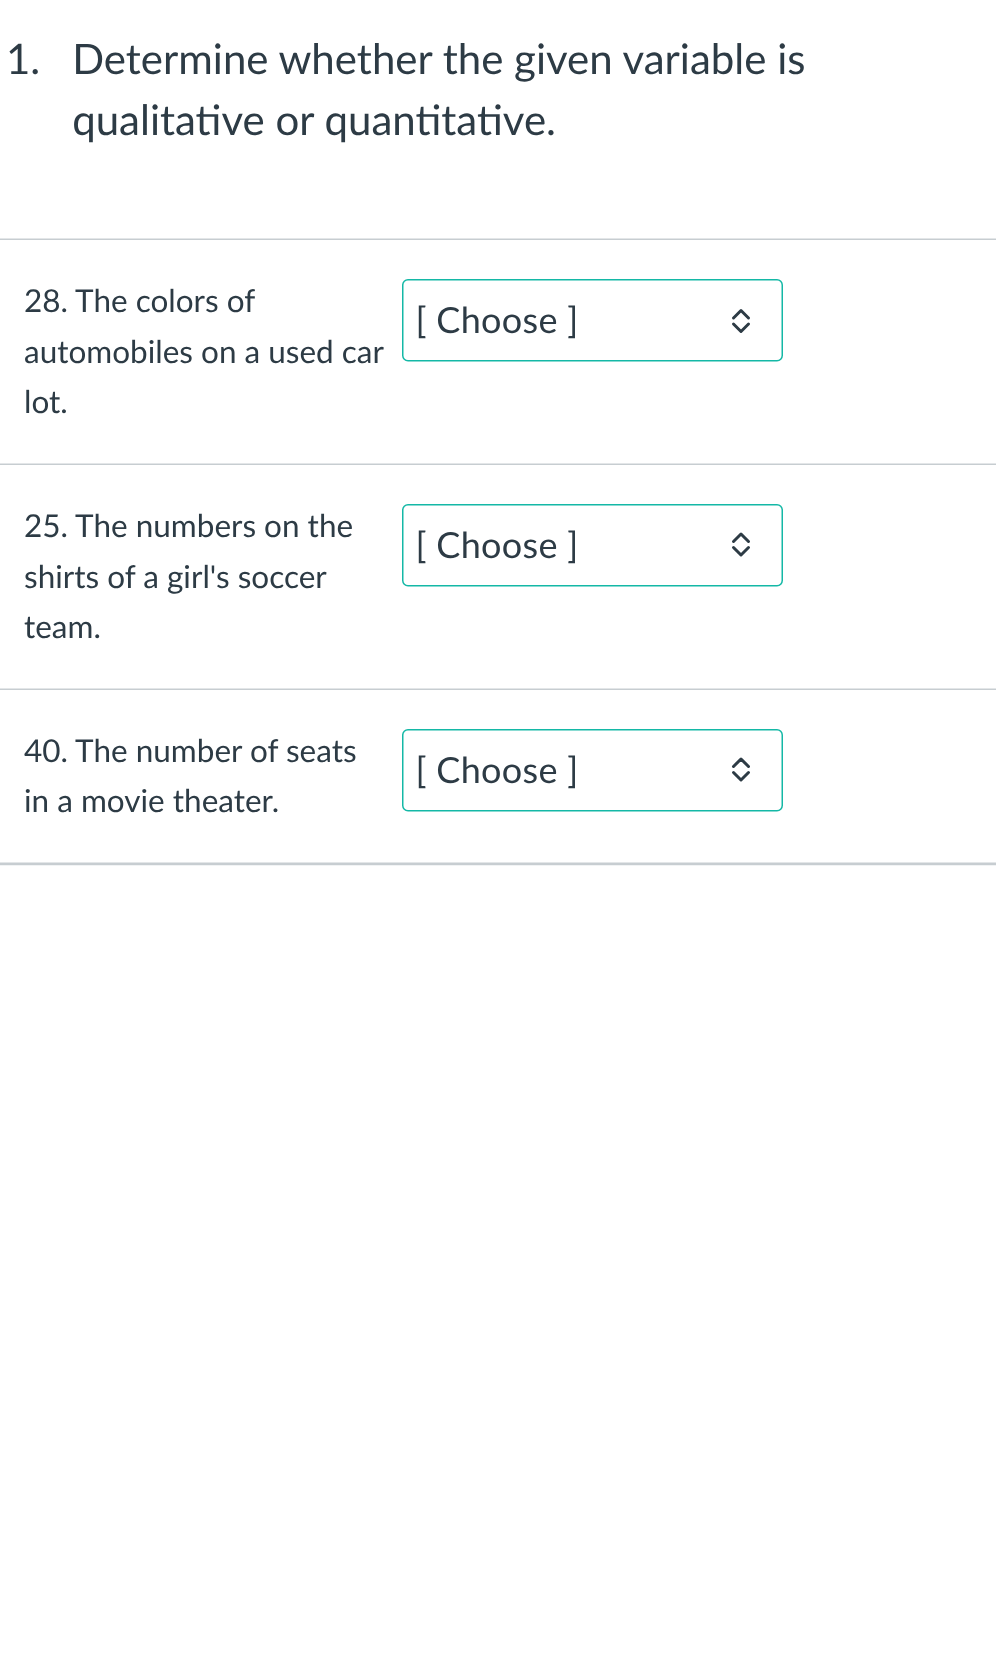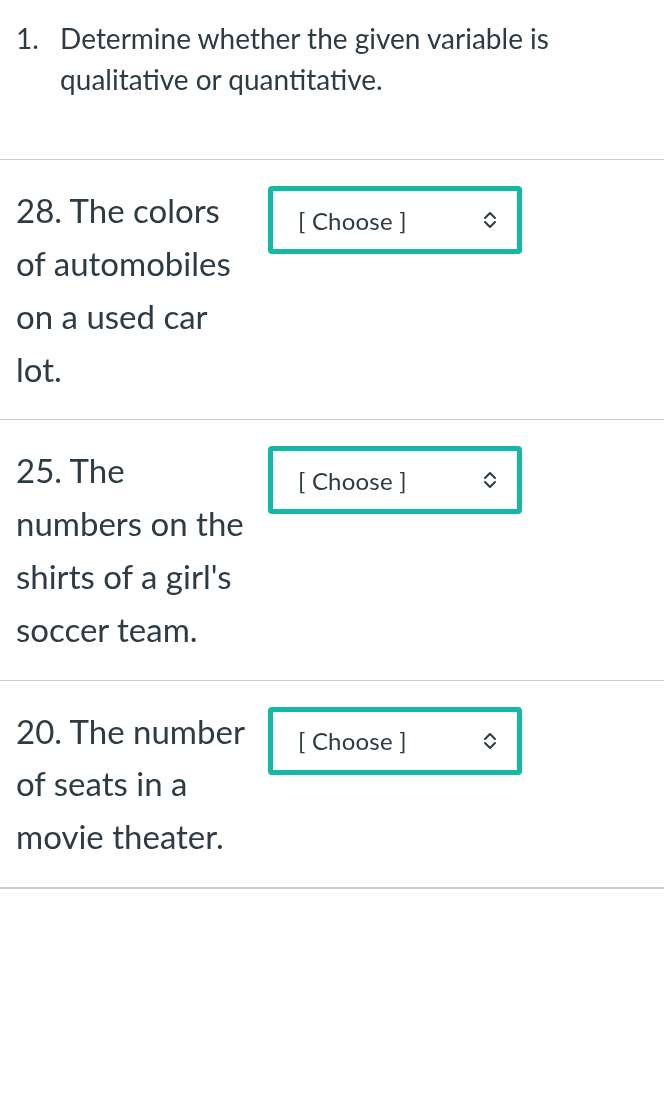--- a/index.html
+++ b/index.html
@@ -12,7 +12,7 @@
     width: 664px;
   }
   .question-block {
-    padding: 18px 18px 60px 12px;
+    padding: 18px 18px 60px 0;
   }
   .question-number {
     display: inline-block;

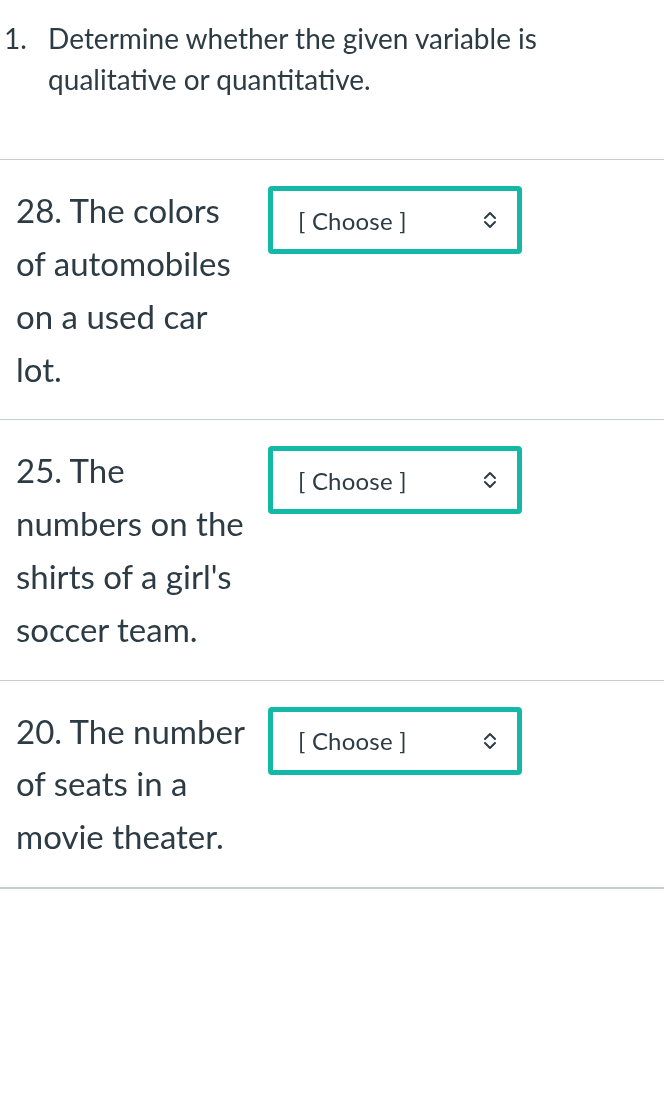--- a/index.html
+++ b/index.html
@@ -45,7 +45,7 @@
     gap: 12px;
   }
   .item-text {
-    font-size: 33px;
+    font-size: 21px;
     line-height: 1.6;
     color: #2d3b45;
     flex: 0 0 240px;

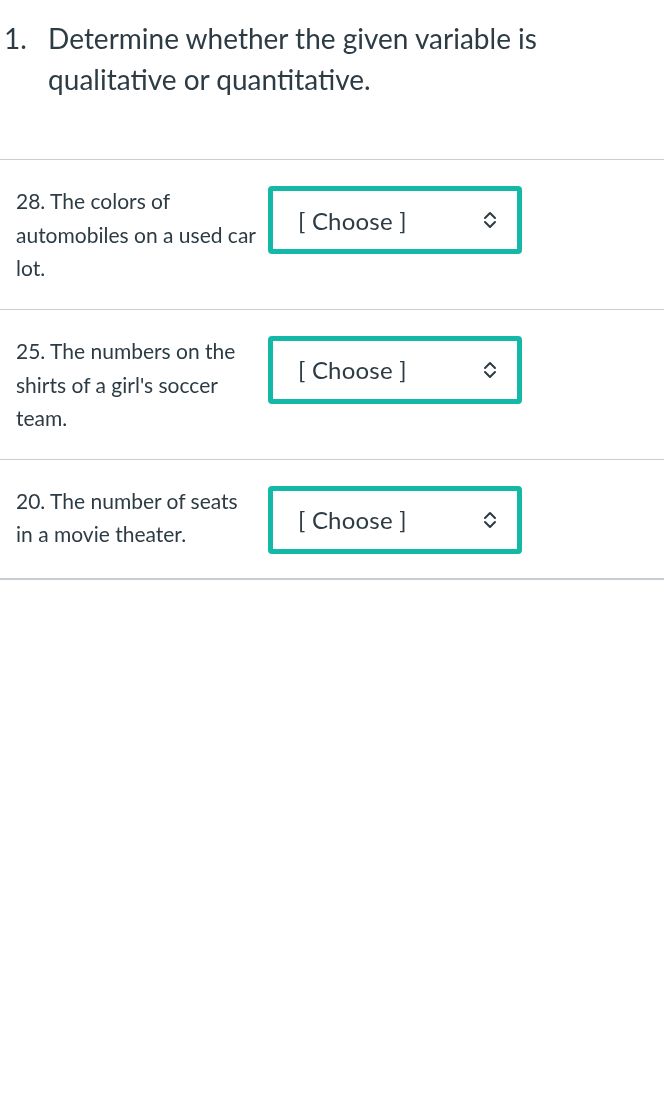--- a/index.html
+++ b/index.html
@@ -59,11 +59,11 @@
     display: flex;
     align-items: center;
     justify-content: space-between;
-    border: 5px solid #14b8a6;
+    border: 1px solid #14b8a6;
     border-radius: 4px;
     width: 254px;
-    height: 68px;
-    padding: 0 18px 0 25px;
+    height: 55px;
+    padding: 0 18px 0 8px;
     background: #ffffff;
     cursor: pointer;
     user-select: none;

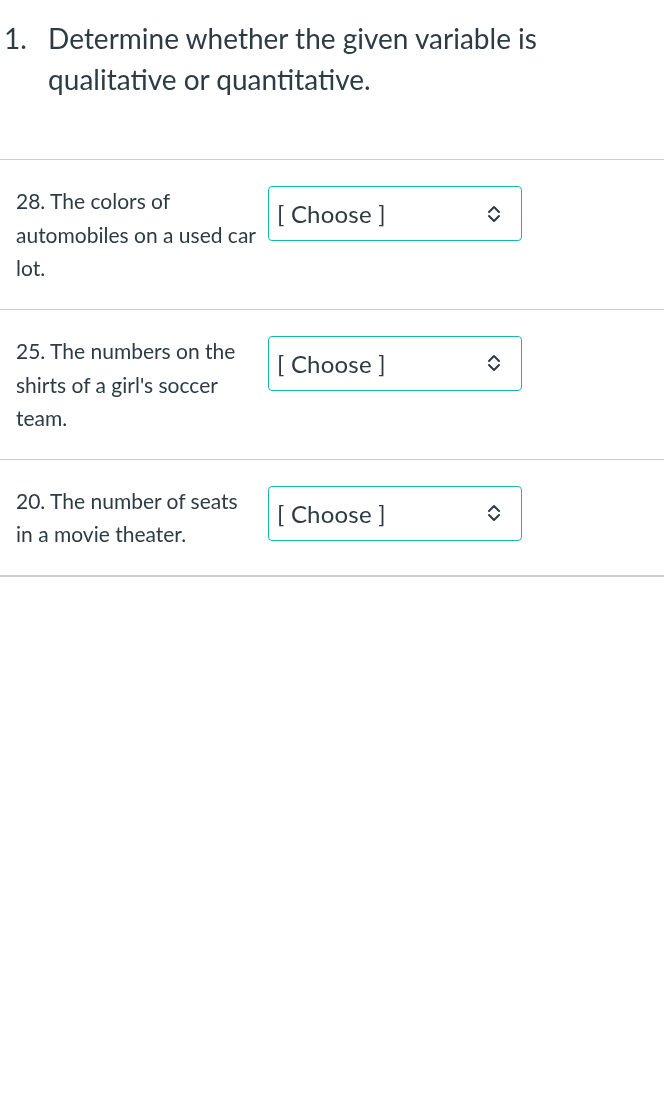--- a/index.html
+++ b/index.html
@@ -126,7 +126,7 @@
   </div>
 
   <div class="item-row">
-    <div class="item-text">20. The number of seats in a movie theater.</div>
+    <div class="item-text">40. The number of seats in a movie theater.</div>
     <div class="select-wrap">
       <div class="select">
         <span class="select-label">[ Choose ]</span>

